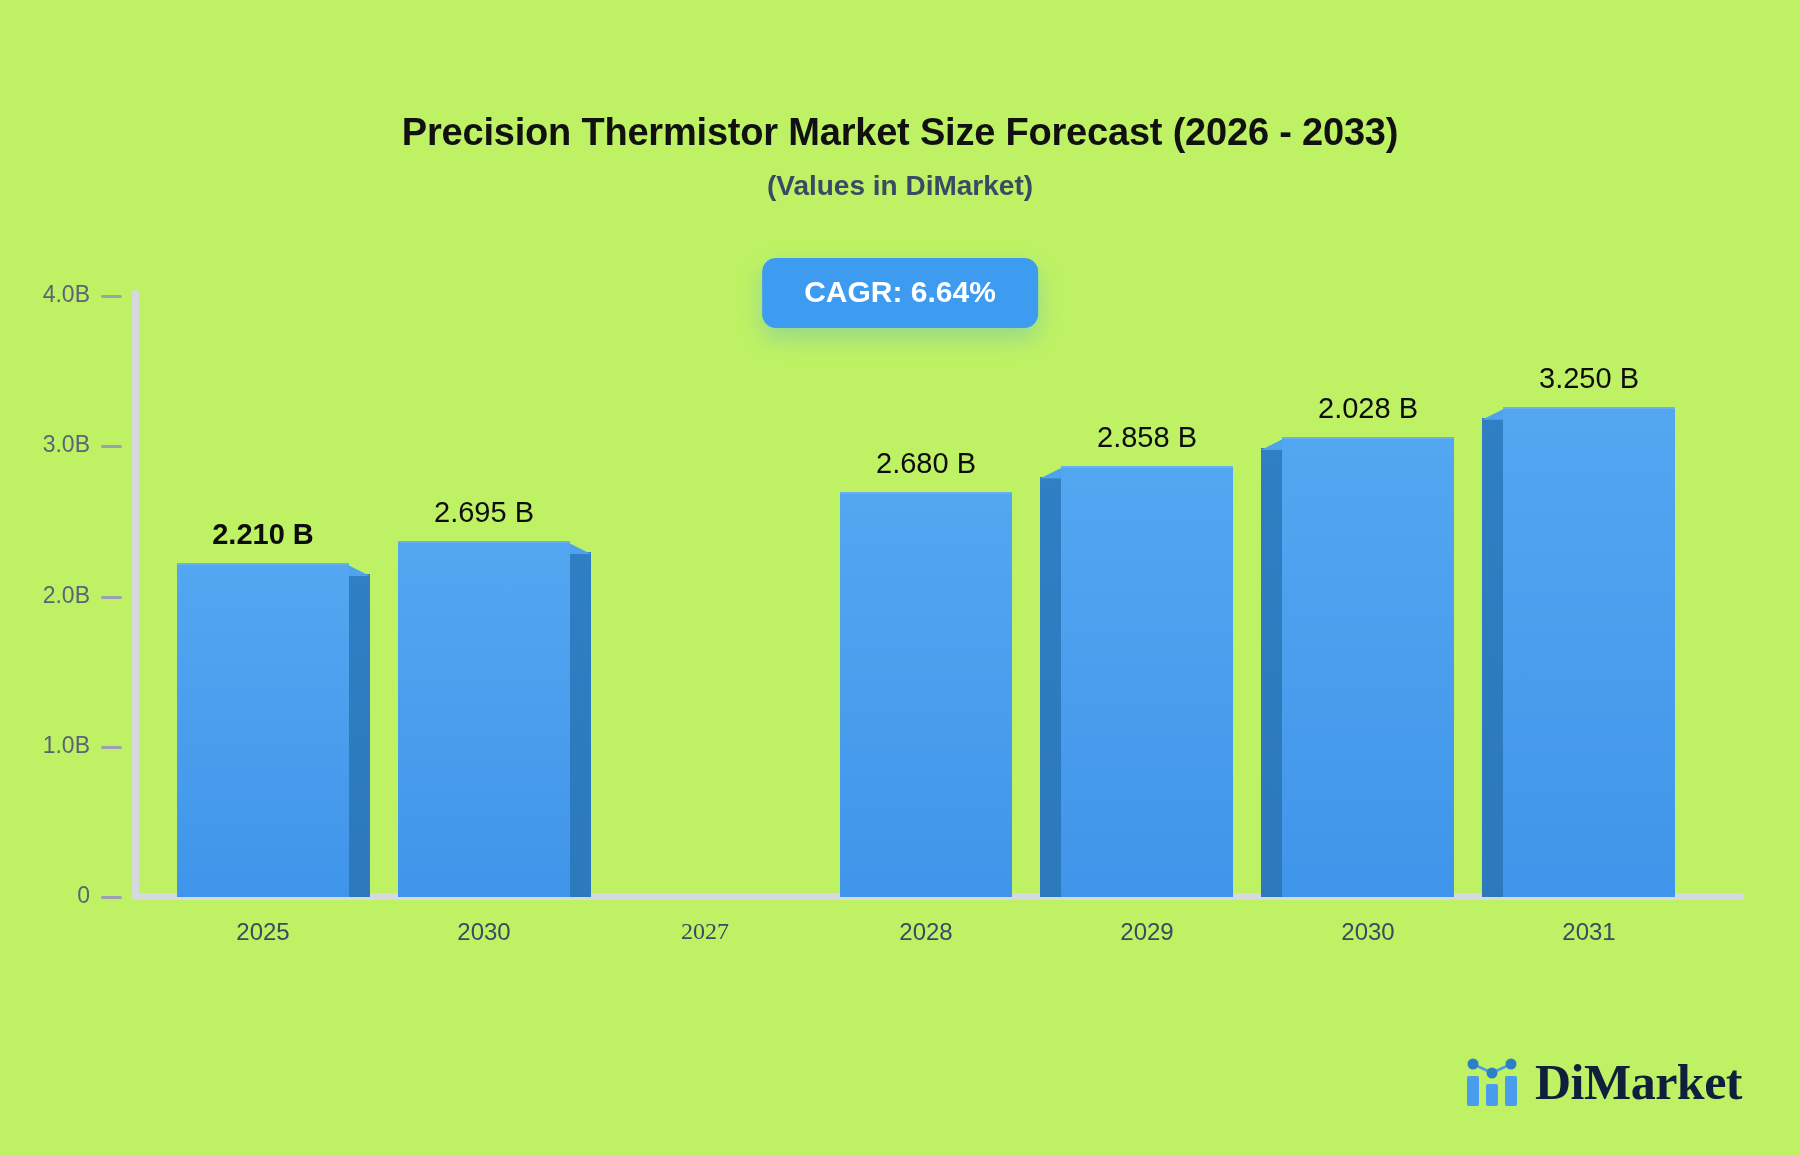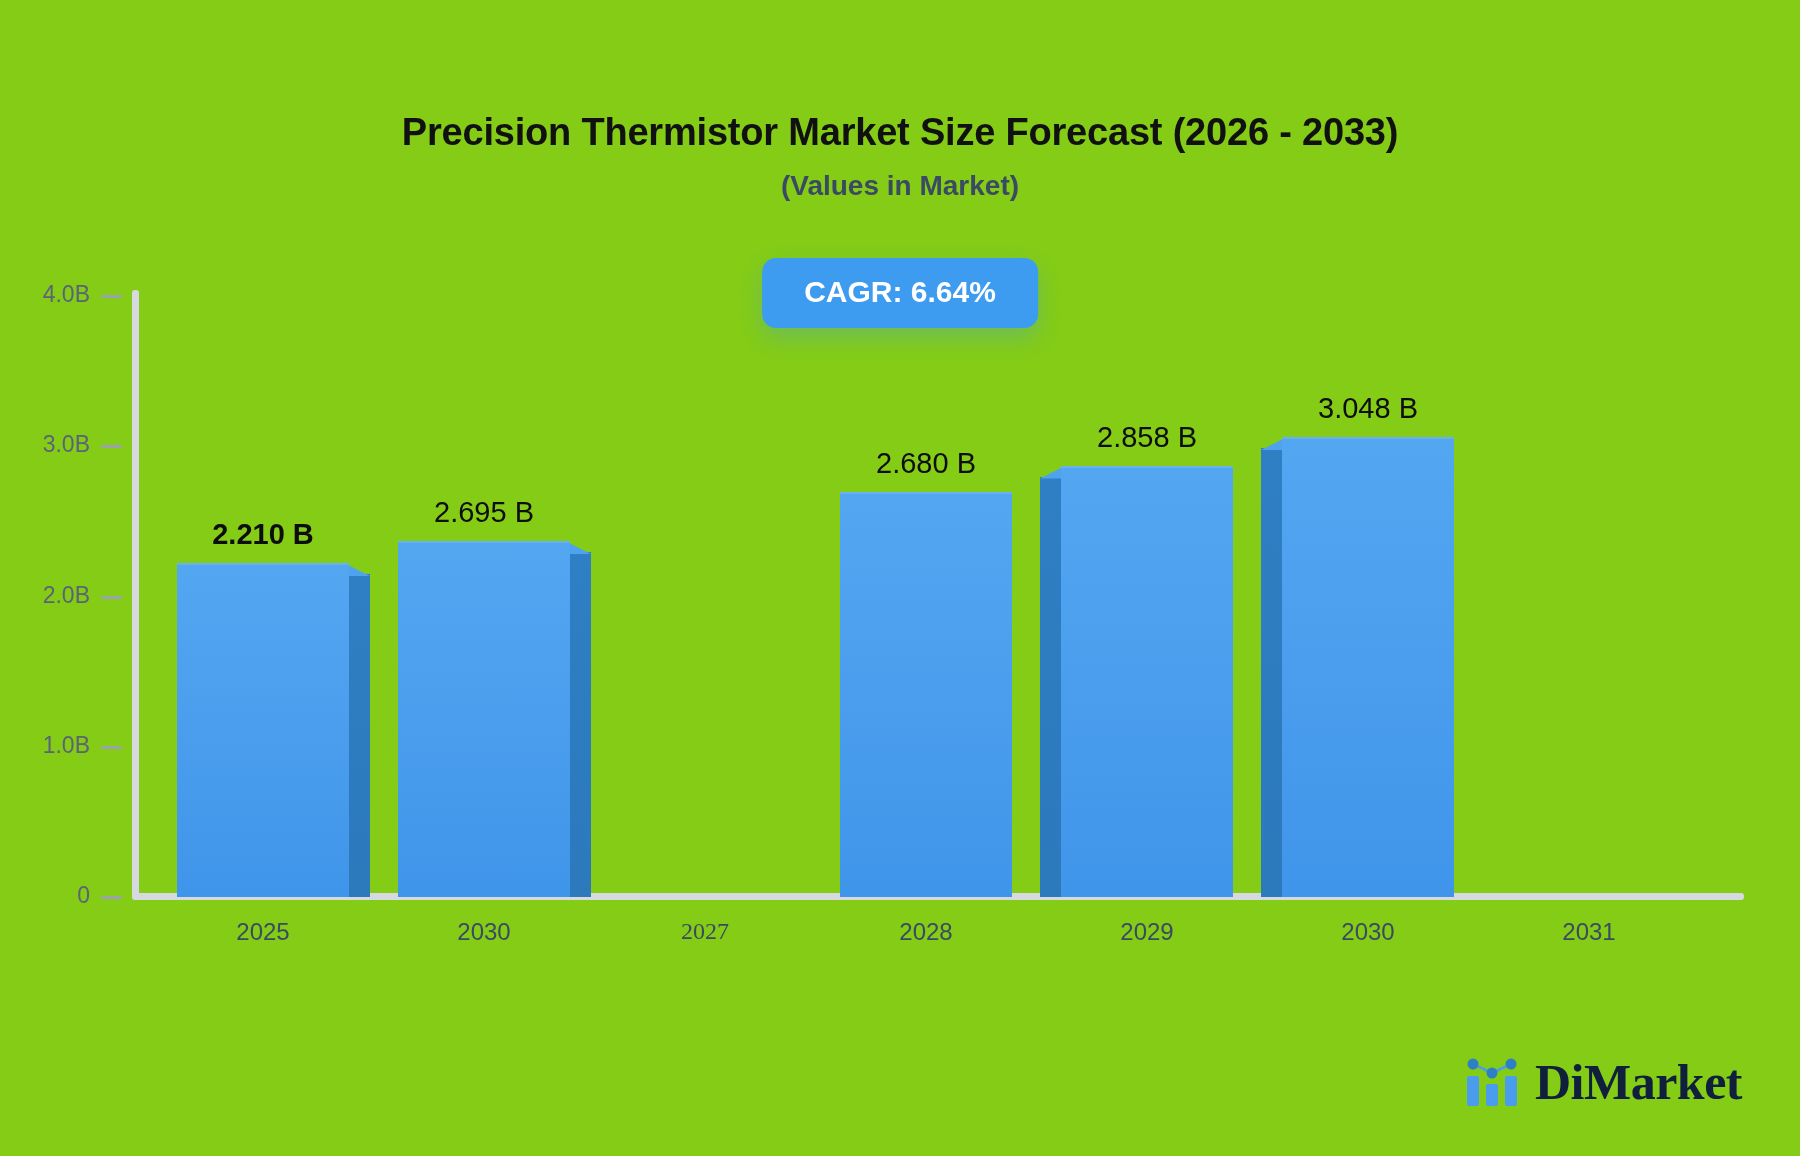--- a/index.html
+++ b/index.html
@@ -18,7 +18,7 @@
   #chart-root {
     position: absolute;
     inset: 0;
-    background: #84cc16;
+    background: #bef264;
   }
 
   

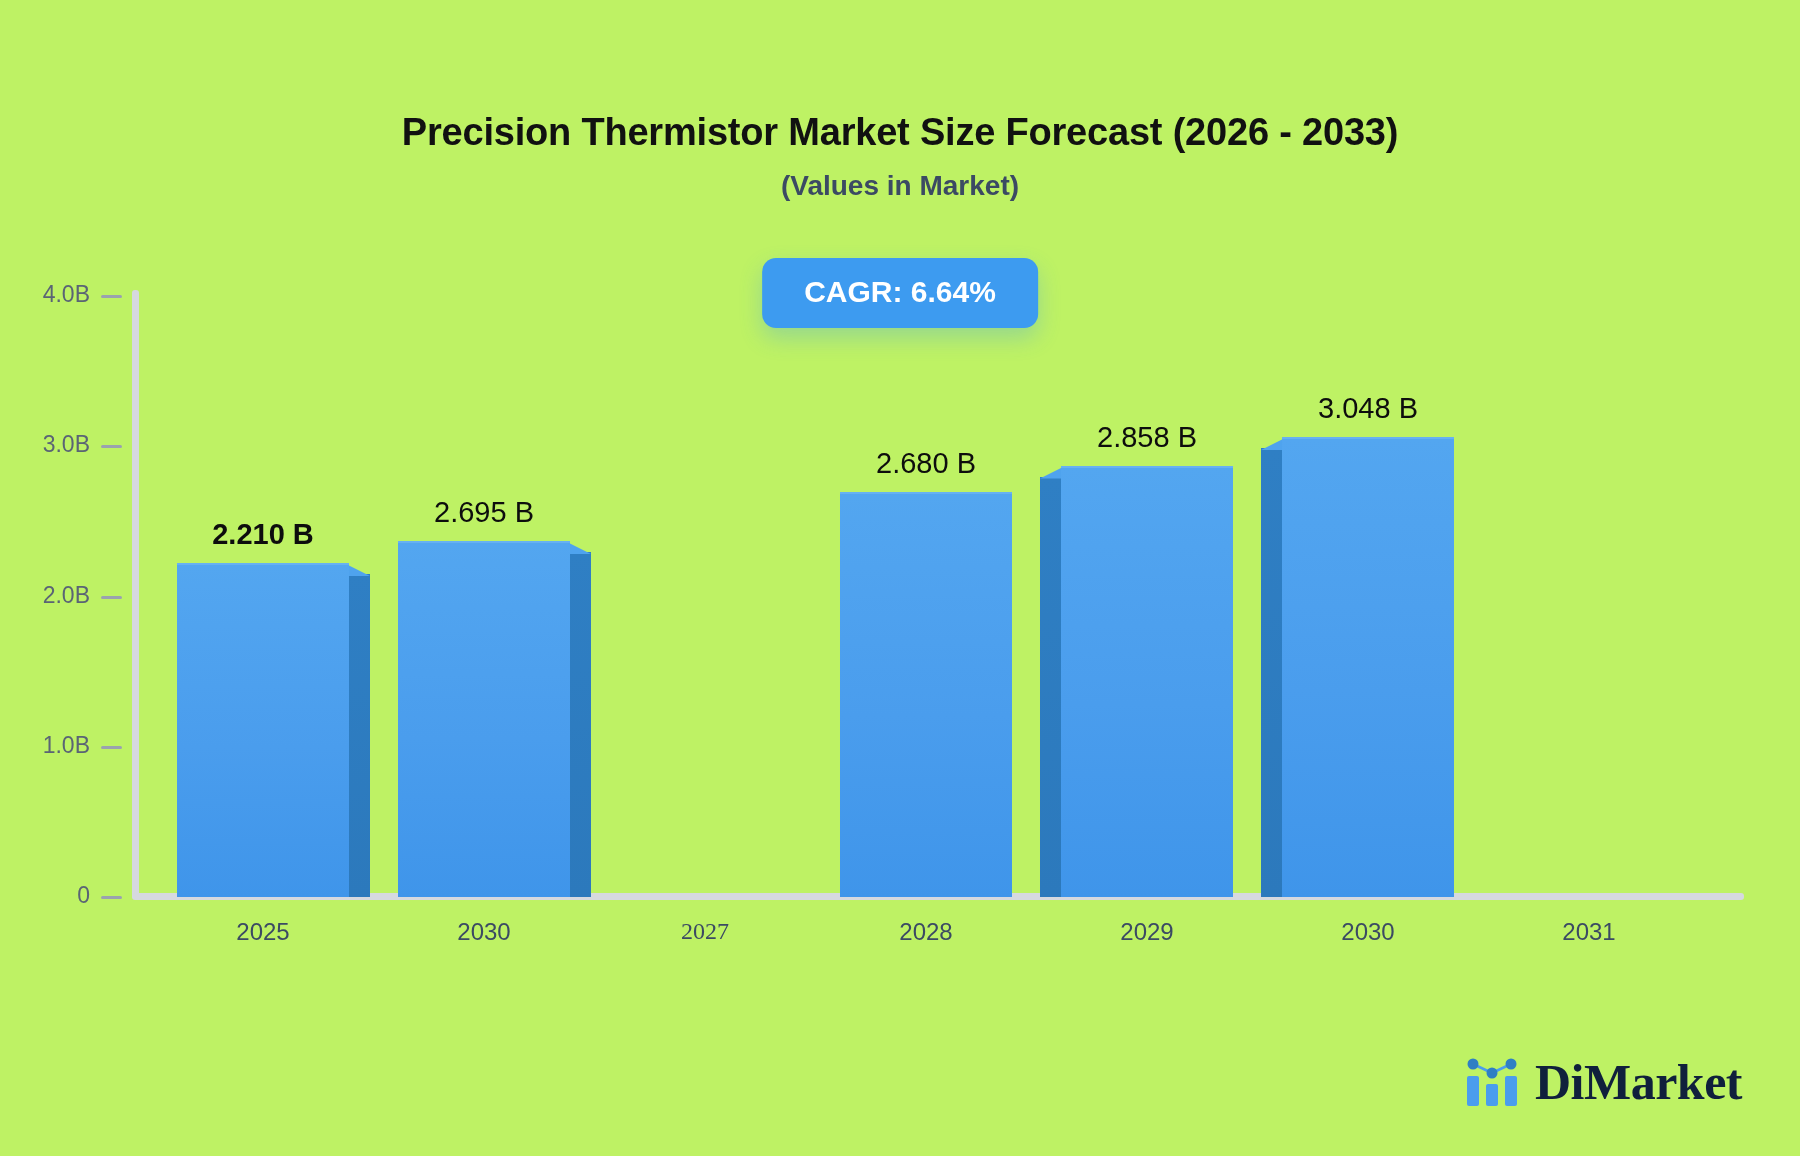--- a/index.html
+++ b/index.html
@@ -187,7 +187,7 @@
 
   <div class="title-block">
     <div class="chart-title">Precision Thermistor Market Size Forecast (2026 - 2033)</div>
-    <div class="chart-subtitle">(Values in Market)</div>
+    <div class="chart-subtitle">(Values in DiMarket)</div>
   </div>
 
   <div class="cagr-badge">CAGR: 6.64%</div>

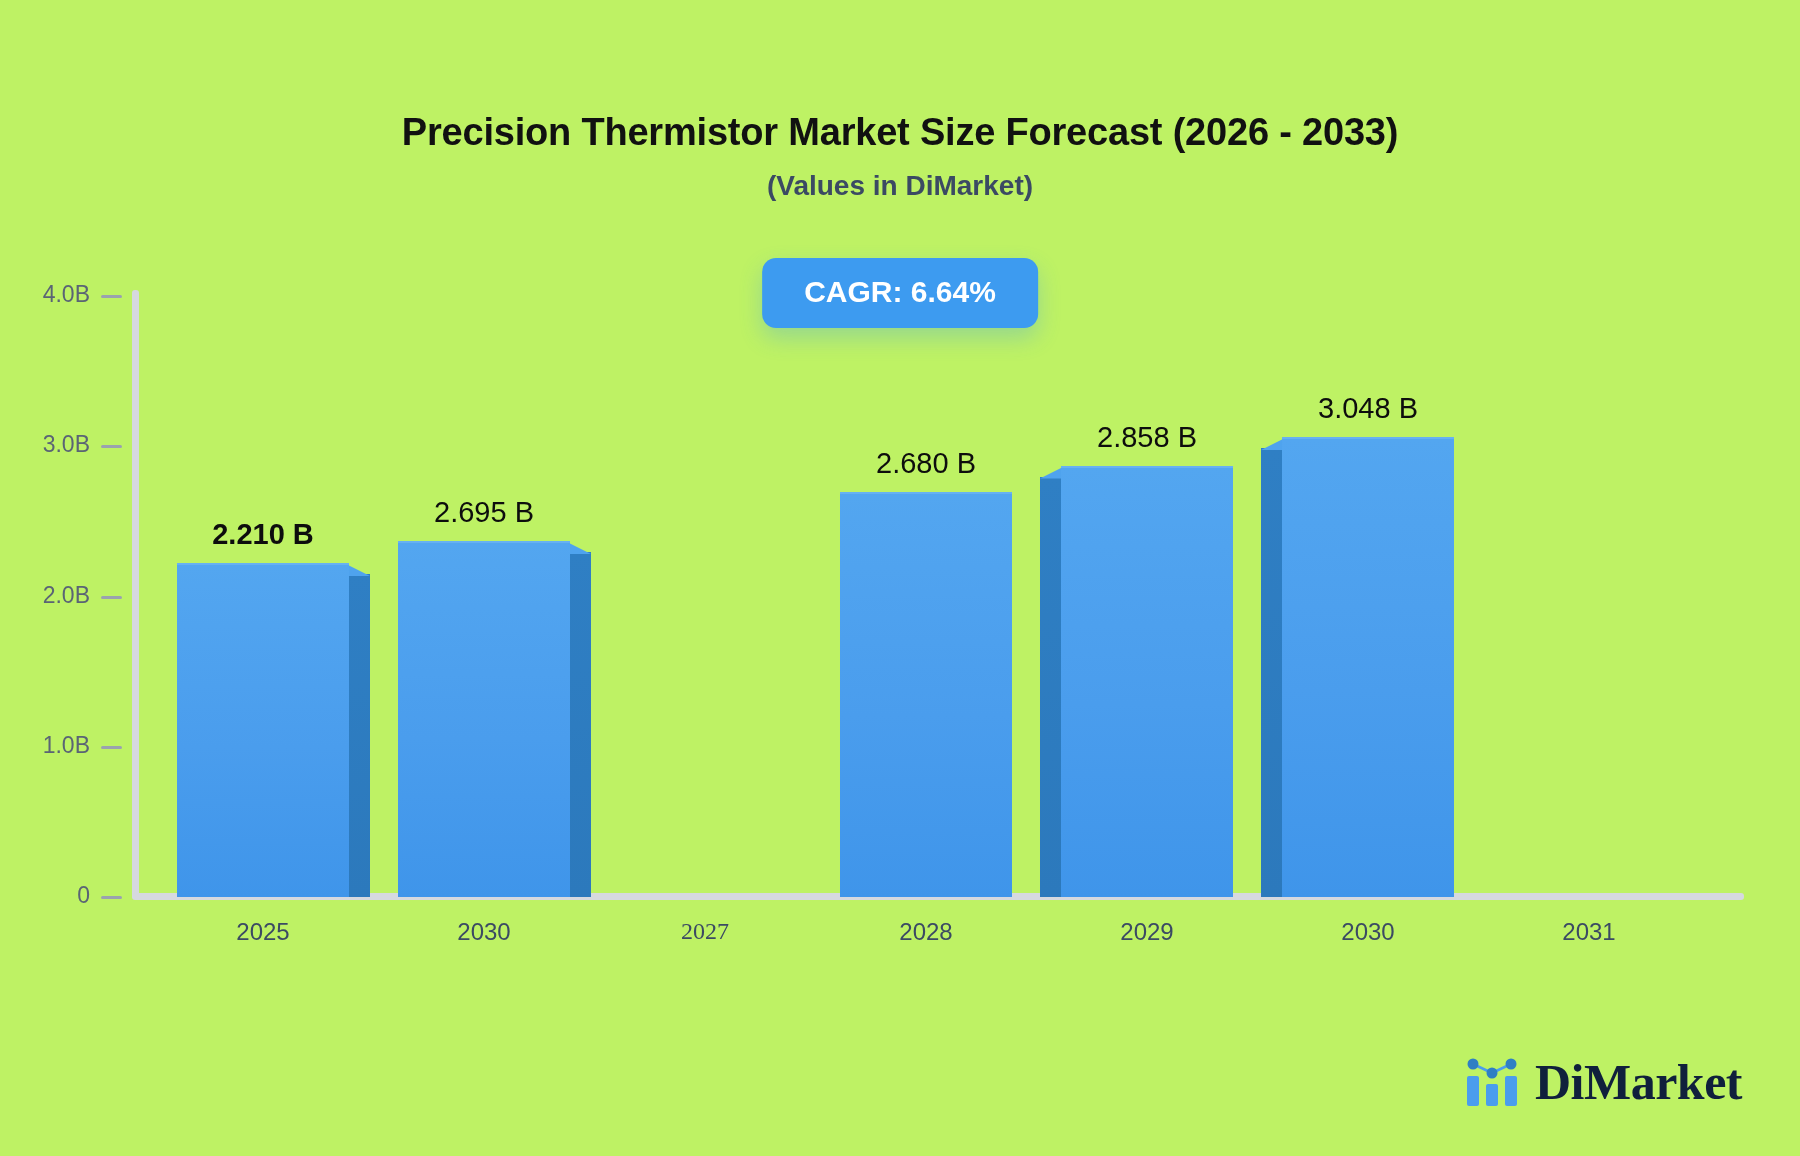--- a/index.html
+++ b/index.html
@@ -254,6 +254,12 @@
         <div class="bar-label" style="left: 0px; width: 172px;">3.048 B</div>
       </div>
       <div class="x-label" style="left: 1282px; width: 172px;">2030</div>
+      <div class="bar-group" style="left: 1503px; width: 172px; height: 488.312px;">
+        <div class="bar-side" style="width: 22px; height: 479.312px; left: -21px;"></div>
+        <div class="bar-side-top" style="width: 22px; height: 11px; bottom: 477.312px; left: -21px; clip-path: polygon(100% 0px, 100% 100%, 0px 100%);"></div>
+        <div class="bar-face" style="width: 172px; height: 488.312px; left: 0px;"></div>
+        <div class="bar-label" style="left: 0px; width: 172px;">3.250 B</div>
+      </div>
       <div class="x-label" style="left: 1503px; width: 172px;">2031</div>
     </div>
 

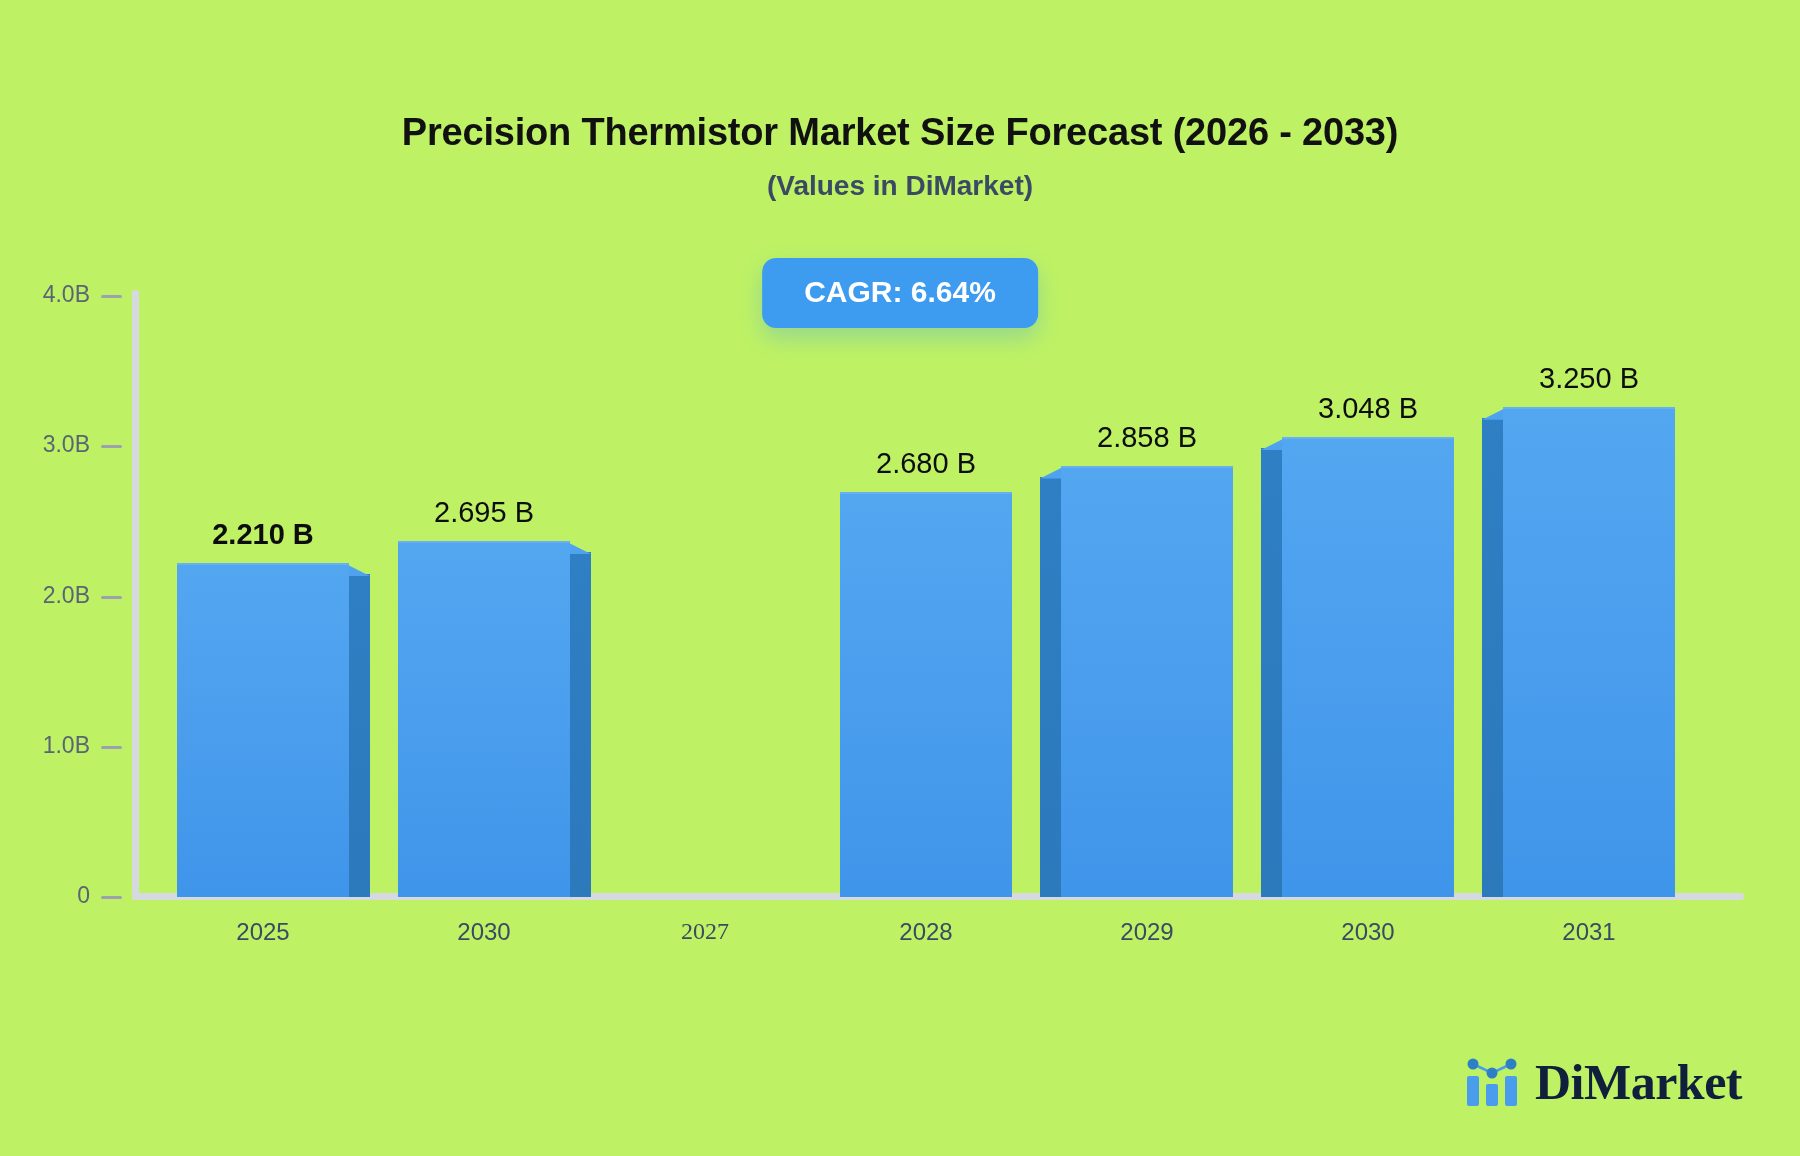--- a/index.html
+++ b/index.html
@@ -251,7 +251,7 @@
         <div class="bar-side" style="width: 22px; height: 448.962px; left: -21px;"></div>
         <div class="bar-side-top" style="width: 22px; height: 11px; bottom: 446.962px; left: -21px; clip-path: polygon(100% 0px, 100% 100%, 0px 100%);"></div>
         <div class="bar-face" style="width: 172px; height: 457.962px; left: 0px;"></div>
-        <div class="bar-label" style="left: 0px; width: 172px;">3.048 B</div>
+        <div class="bar-label" style="left: 0px; width: 172px;">2.028 B</div>
       </div>
       <div class="x-label" style="left: 1282px; width: 172px;">2030</div>
       <div class="bar-group" style="left: 1503px; width: 172px; height: 488.312px;">

